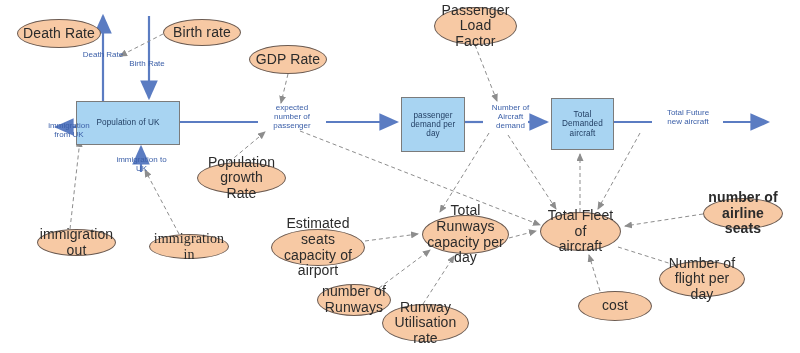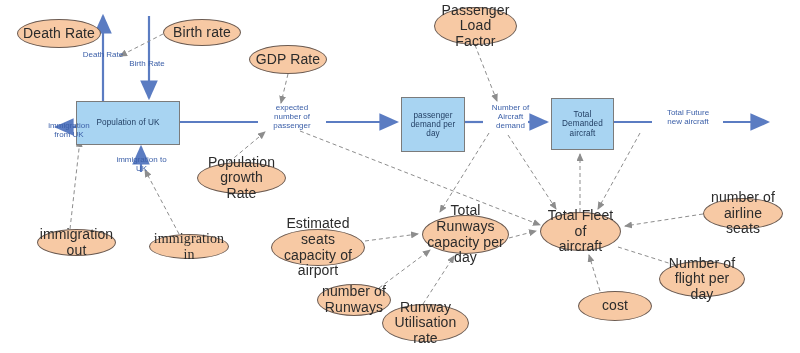--- a/index.html
+++ b/index.html
@@ -190,7 +190,7 @@
   </div>
 
   <div class="node node-ellipse" style="left:703px; top:198px; width:80px; height:31px;">
-    <span style="white-space:pre-line;">number of airline
+    <span style="white-space:pre-line;font-weight:bold;">number of airline
 seats</span>
   </div>
 

